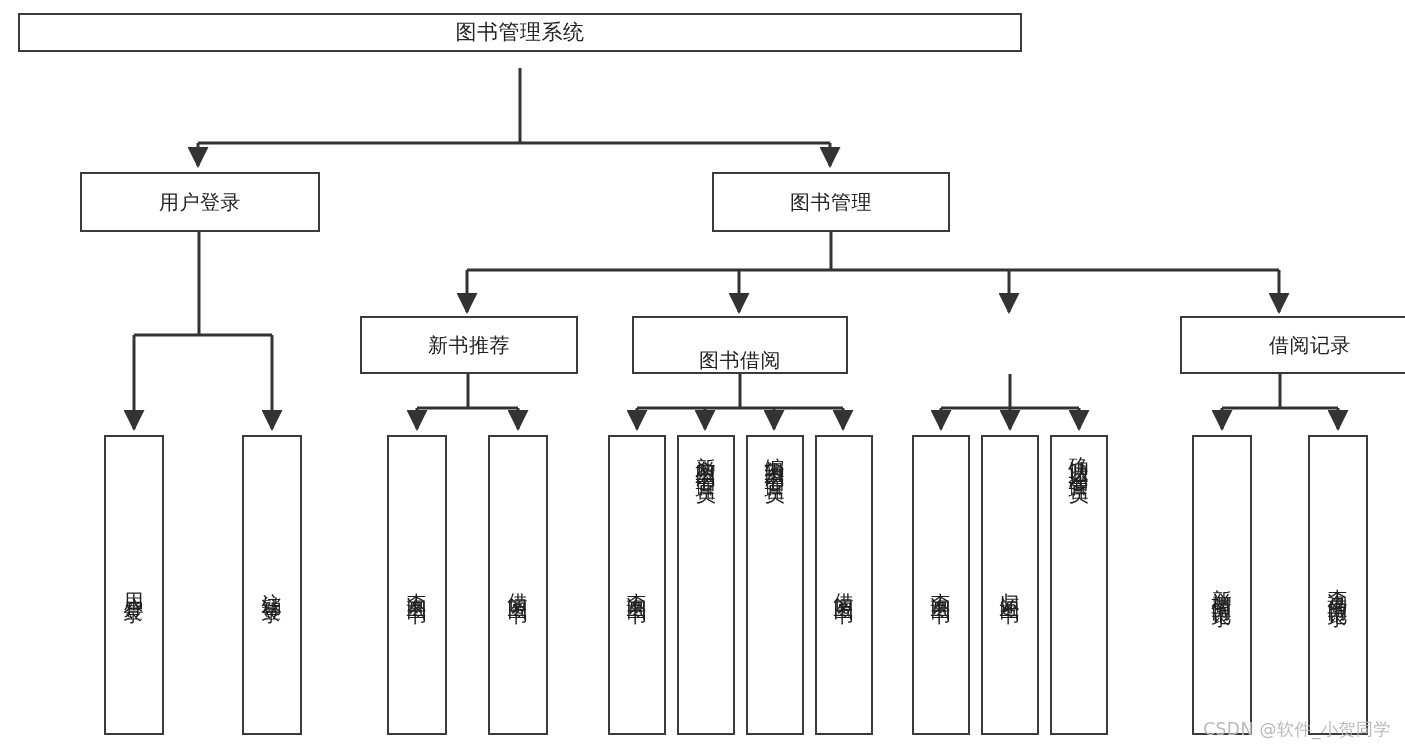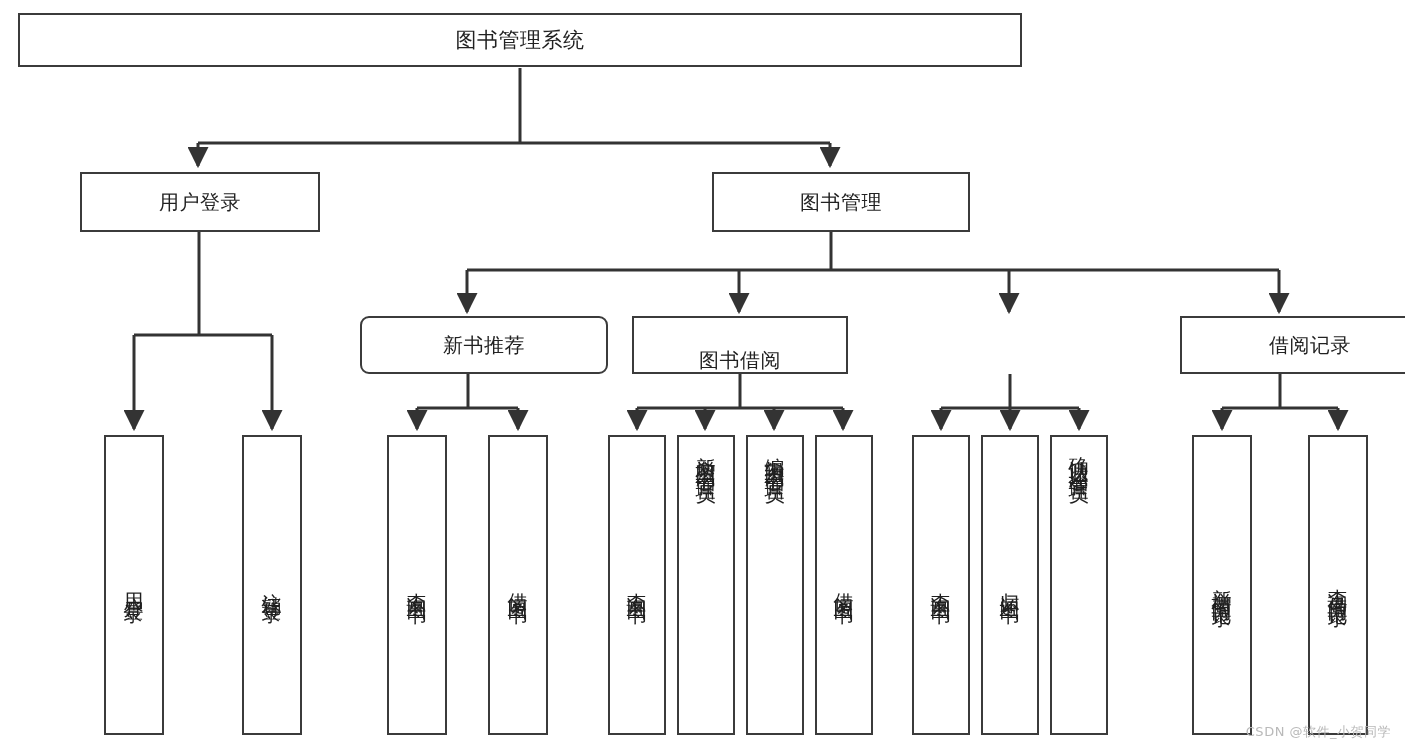--- a/index.html
+++ b/index.html
@@ -120,7 +120,7 @@
     </g>
   </svg>
 
-  <div class="node root" style="left:18px;top:13px;width:1004px;height:54px;">
+  <div class="node root" style="left:18px;top:13px;width:1004px;height:39px;">
     <span class="lbl">图书管理系统</span>
   </div>
 

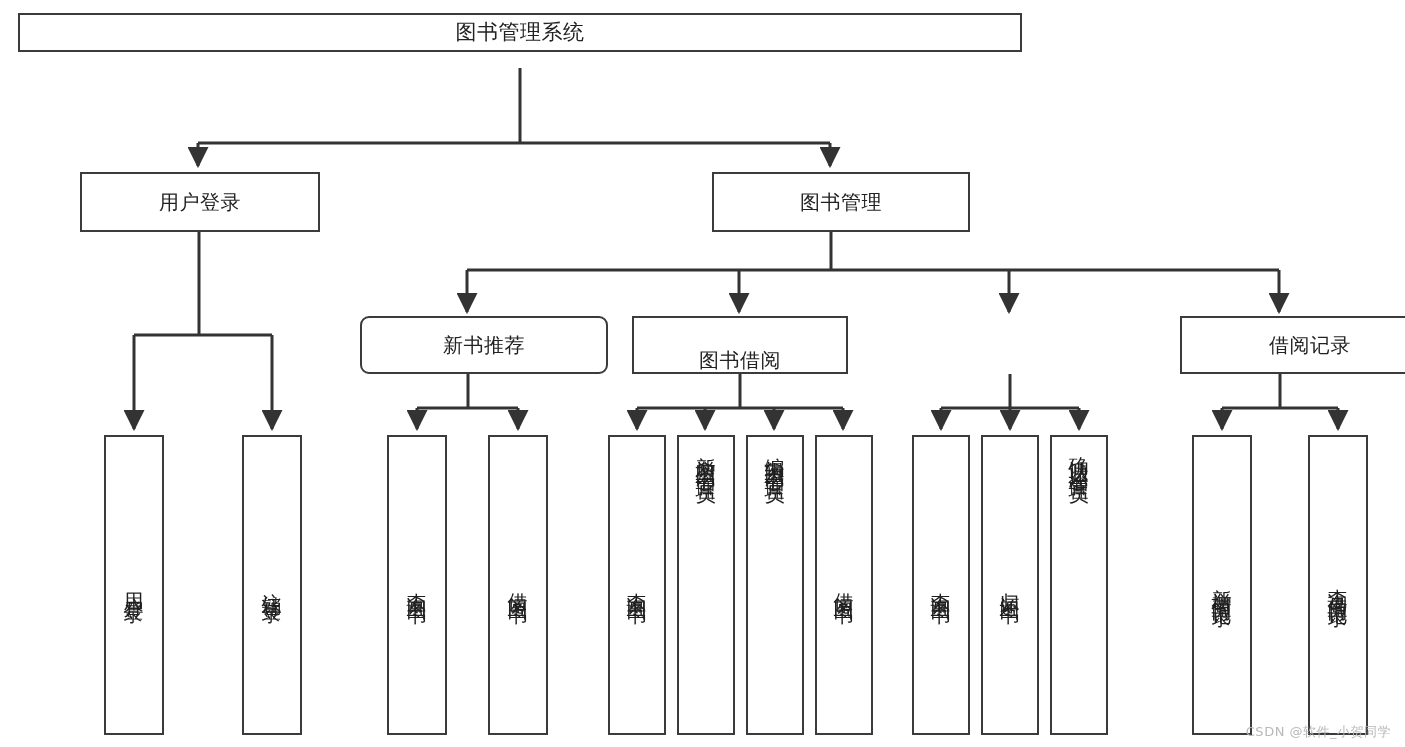--- a/index.html
+++ b/index.html
@@ -127,7 +127,7 @@
   <div class="node tier2" style="left:80px;top:172px;width:240px;height:60px;">
     <span class="lbl">用户登录</span>
   </div>
-  <div class="node tier2" style="left:712px;top:172px;width:258px;height:60px;">
+  <div class="node tier2" style="left:712px;top:172px;width:238px;height:60px;">
     <span class="lbl">图书管理</span>
   </div>
 

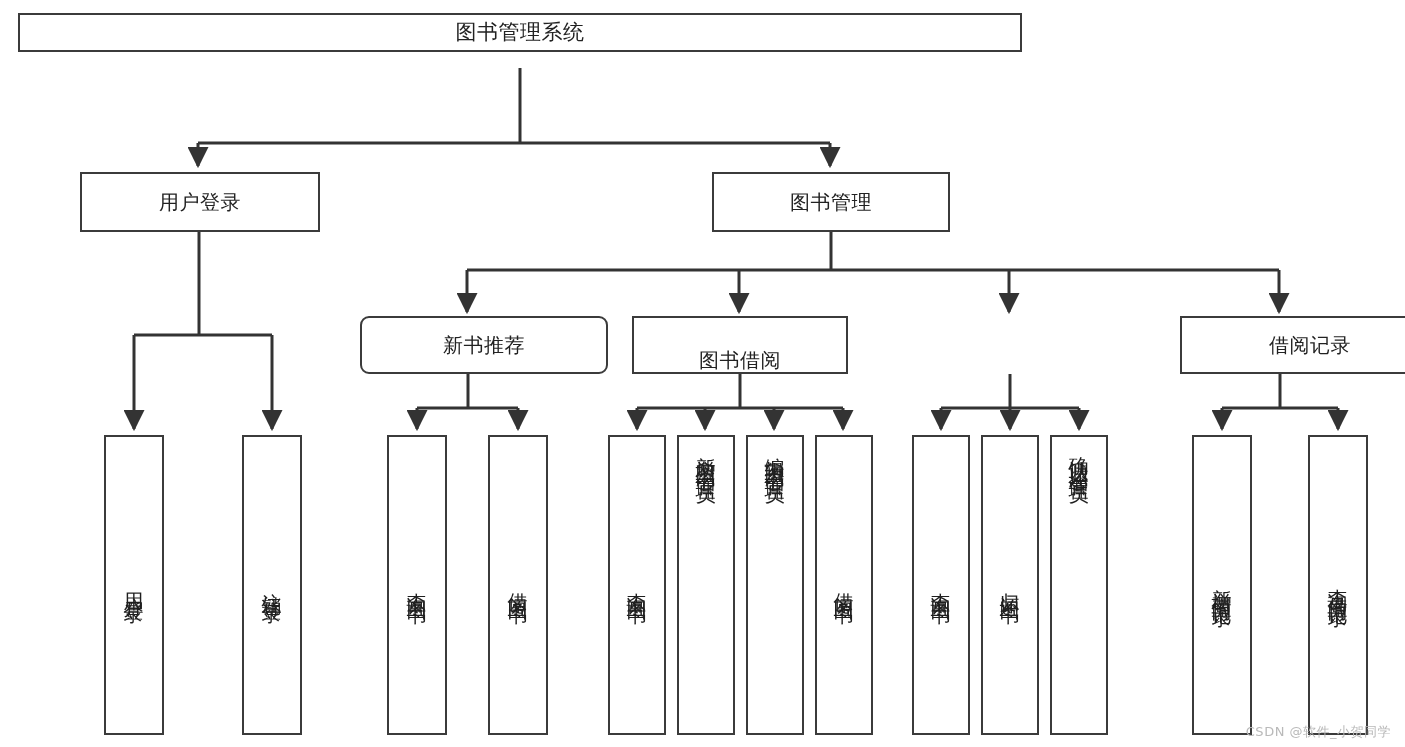--- a/index.html
+++ b/index.html
@@ -131,7 +131,7 @@
     <span class="lbl">图书管理</span>
   </div>
 
-  <div class="node tier3" style="left:360px;top:316px;width:248px;height:58px;border-radius:9px;">
+  <div class="node tier3" style="left:360px;top:316px;width:218px;height:58px;">
     <span class="lbl">新书推荐</span>
   </div>
   <div class="node tier3" style="left:632px;top:316px;width:216px;height:58px;align-items:flex-end;">

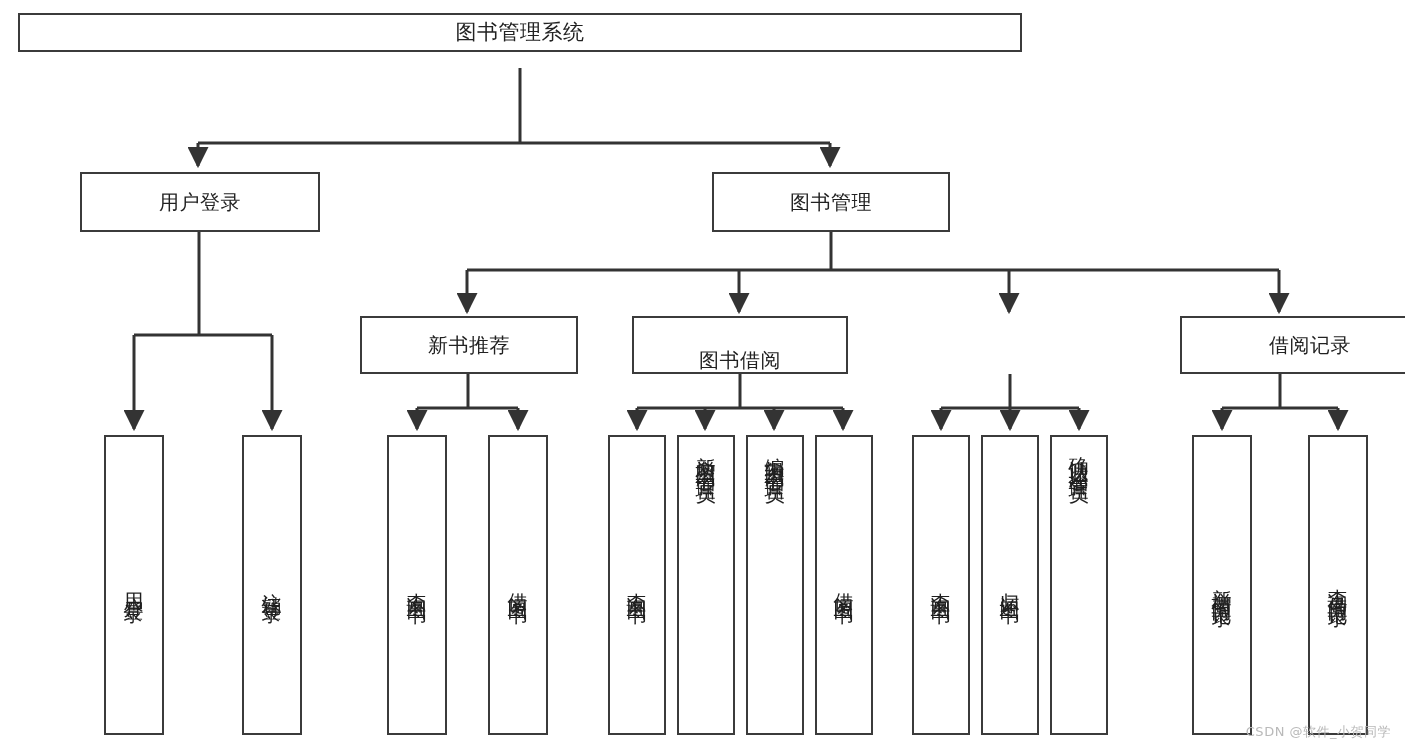--- a/index.html
+++ b/index.html
@@ -59,7 +59,7 @@
     position:absolute;
     right:14px;
     bottom:6px;
-    font-size:13px;
+    font-size:17px;
     color:#b9b9b9;
     letter-spacing:0.5px;
     user-select:none;

